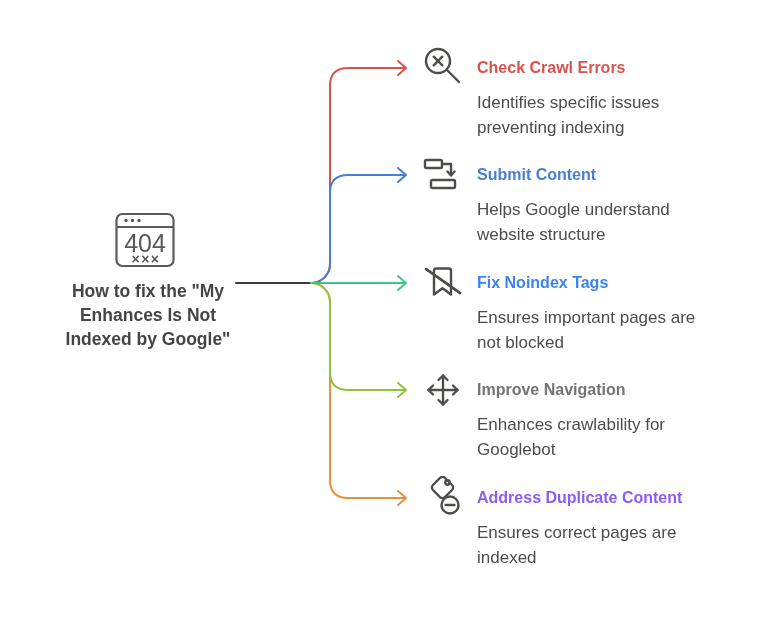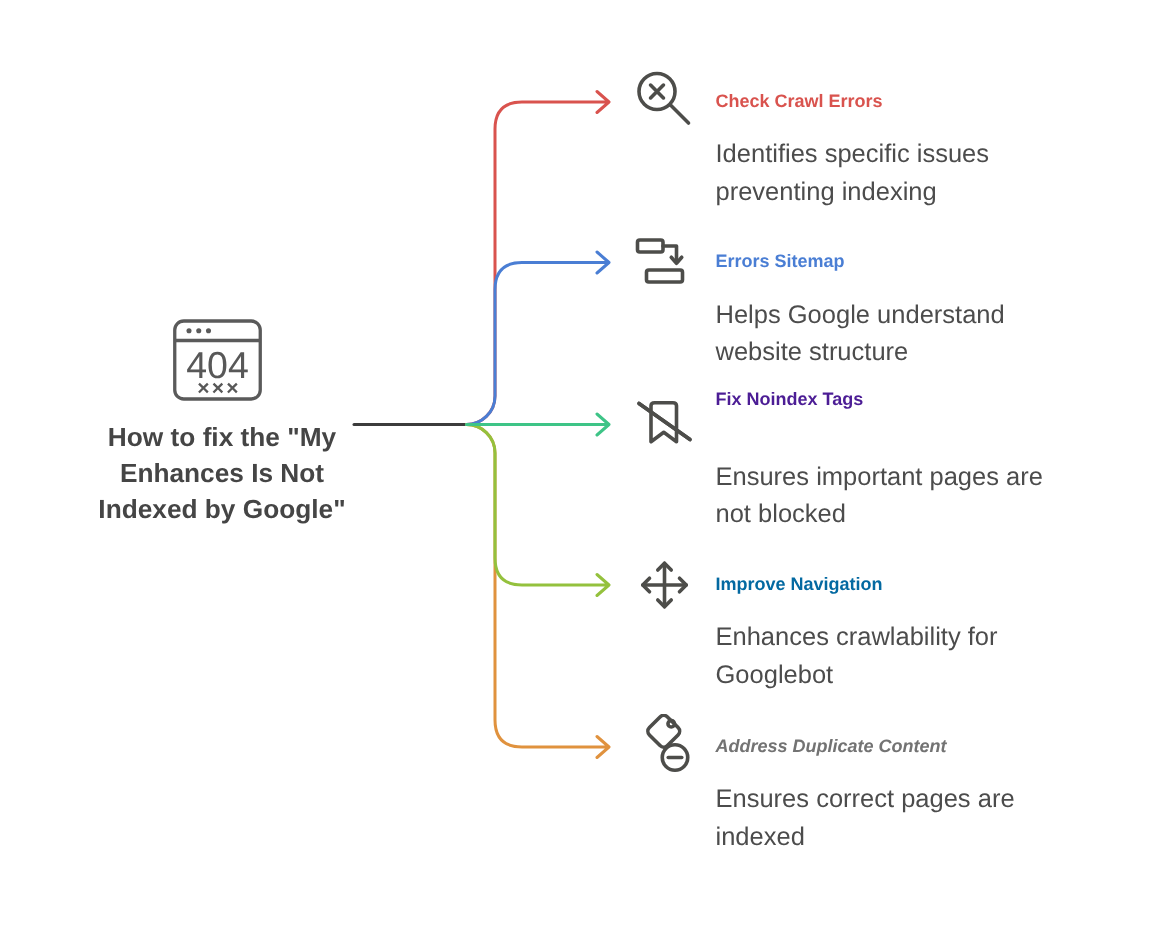--- a/index.html
+++ b/index.html
@@ -20,7 +20,7 @@
     fill:none;stroke:#4d4d4a;stroke-width:2.4;stroke-linecap:round;stroke-linejoin:round;
   }
   .branch-title{
-    position:absolute;left:477px;font-size:12px;font-weight:bold;line-height:27px;white-space:nowrap;
+    position:absolute;left:477px;font-size:16px;font-weight:bold;line-height:27px;white-space:nowrap;
   }
   .branch-desc{
     position:absolute;left:477px;width:300px;font-size:17px;line-height:24.5px;color:#4c4c4c;

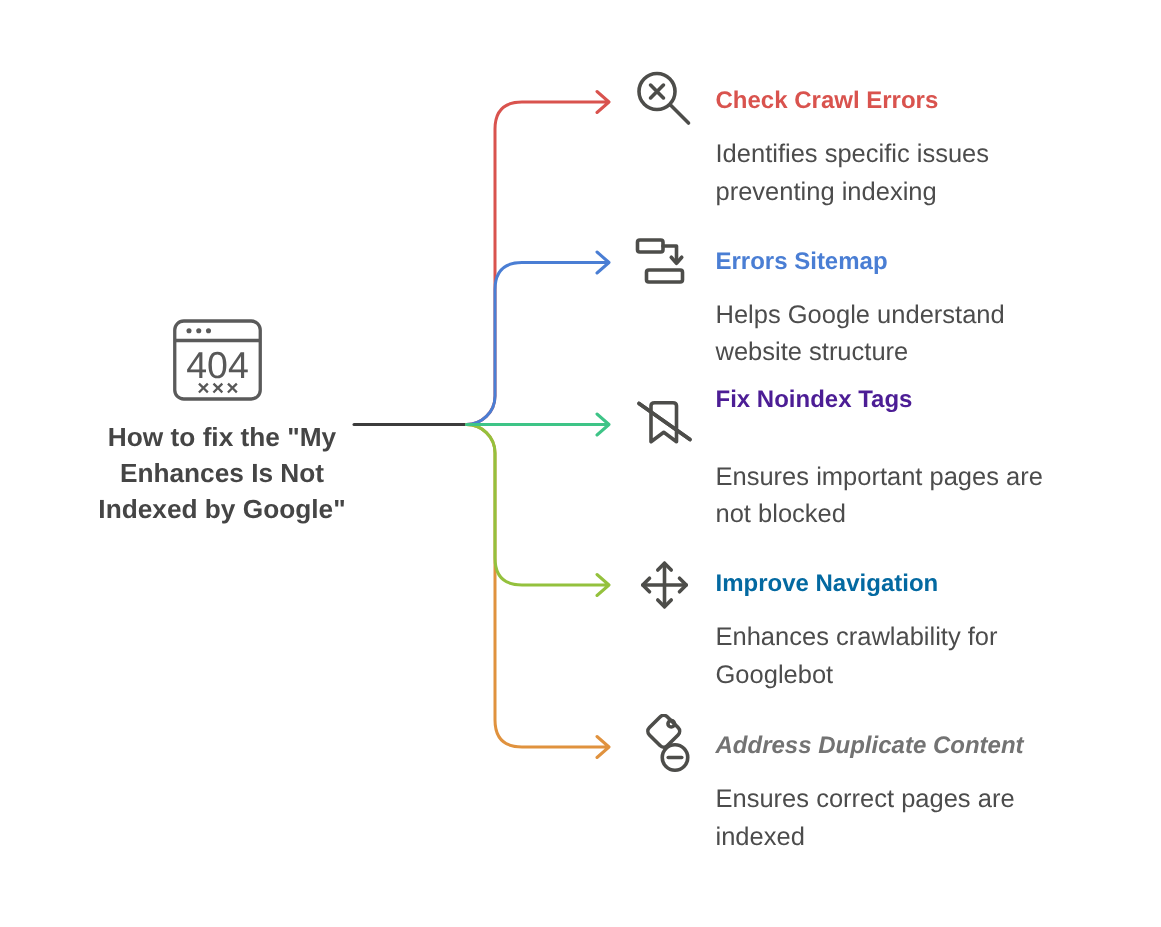--- a/index.html
+++ b/index.html
@@ -80,7 +80,7 @@
       <rect x="10" y="27" width="24" height="8" rx="1.5"></rect>
     </svg>
   </div>
-  <div class="branch-title" style="top: 161px; color: rgb(74, 126, 212);">Errors Sitemap</div>
+  <div class="branch-title" style="top: 161px; color: rgb(74, 126, 212);">Submit Content</div>
   <div class="branch-desc" style="top:198px;">
     <div>Helps Google understand</div>
     <div>website structure</div>

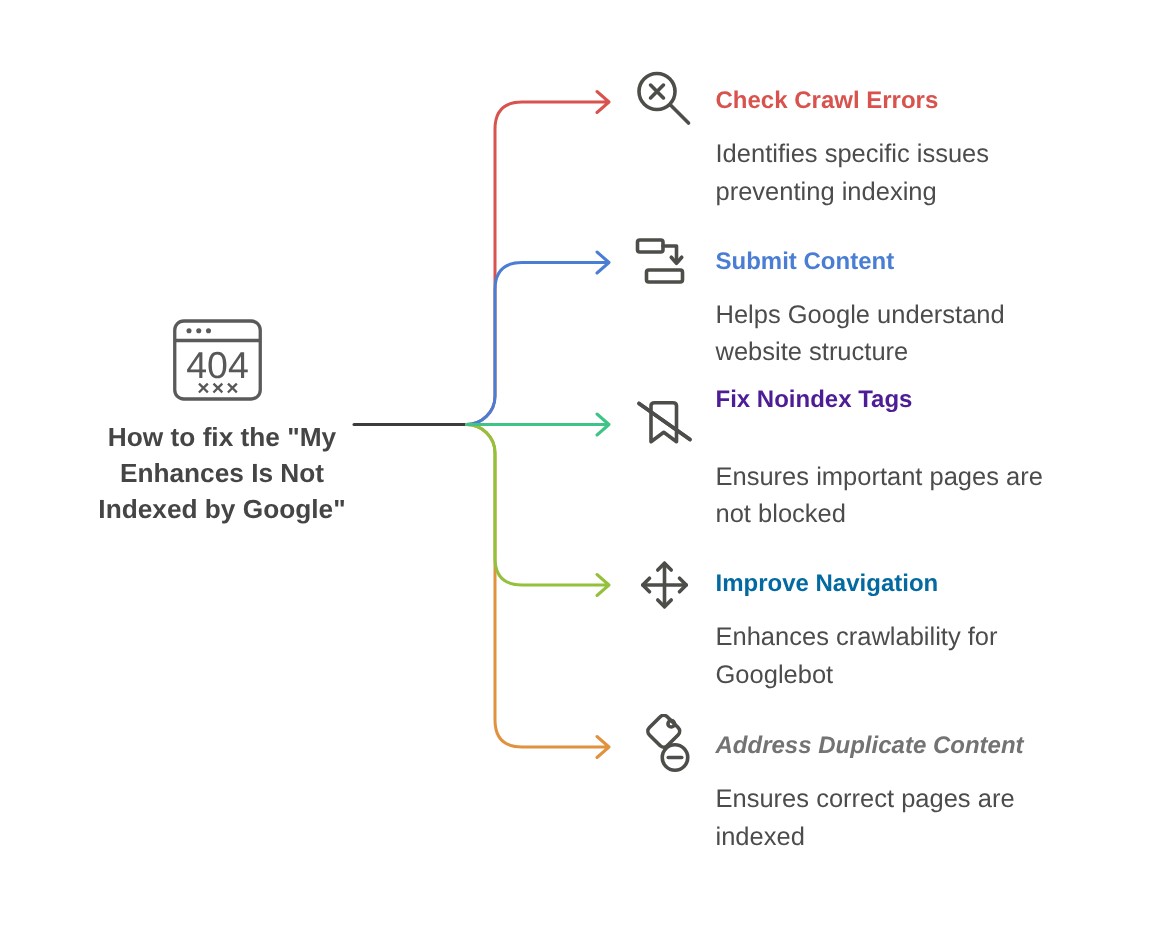--- a/index.html
+++ b/index.html
@@ -93,7 +93,7 @@
       <line x1="5" y1="8" x2="39" y2="32"></line>
     </svg>
   </div>
-  <div class="branch-title" style="top: 253px; color: #4c1d95;">Fix Noindex Tags</div>
+  <div class="branch-title" style="top: 269px; color: #3b82f6;">Fix Noindex Tags</div>
   <div class="branch-desc" style="top:306px;">
     <div>Ensures important pages are</div>
     <div>not blocked</div>

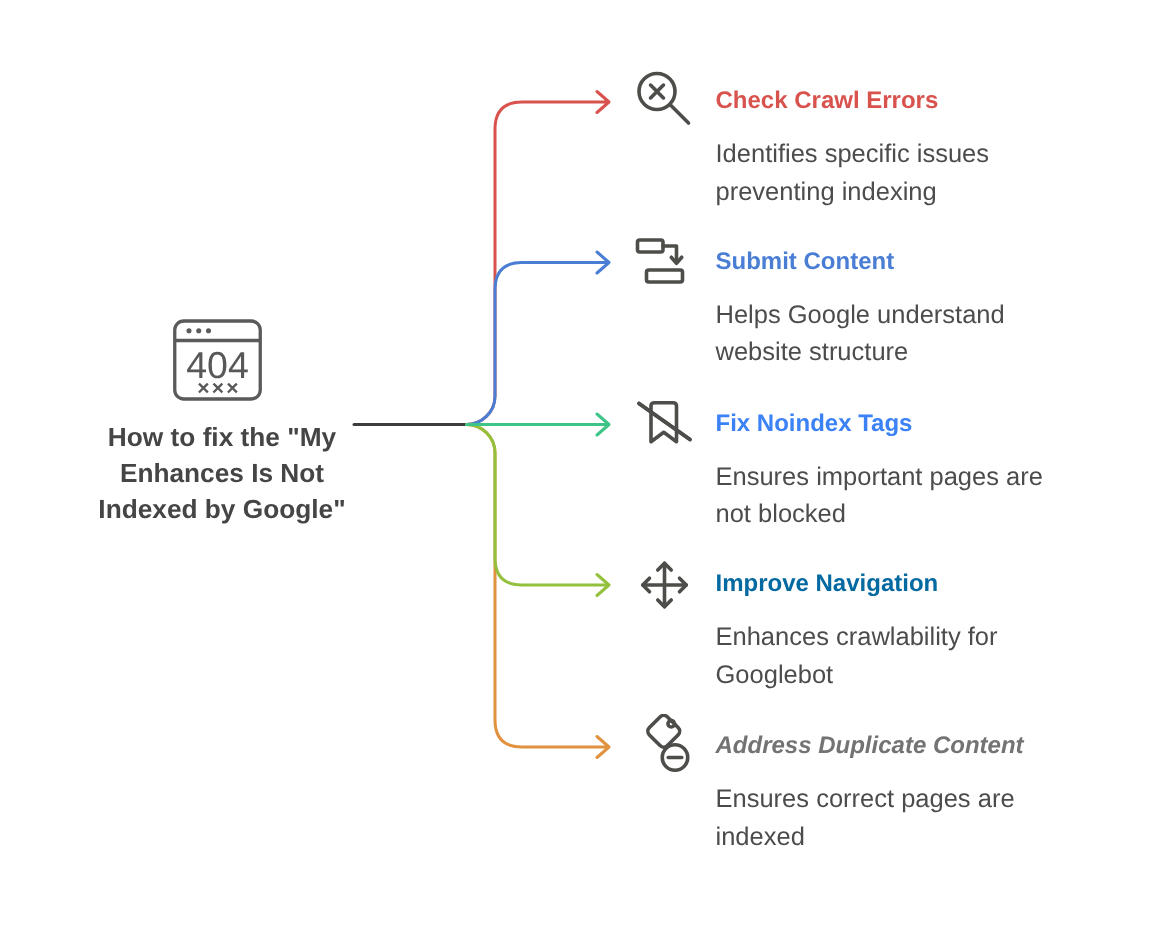--- a/index.html
+++ b/index.html
@@ -108,7 +108,7 @@
       <path d="M17.5,32 L22,36.5 L26.5,32"></path>
     </svg>
   </div>
-  <div class="branch-title" style="top: 376px; color: #0369a1;">Improve Navigation</div>
+  <div class="branch-title" style="top: 376px; color: #737373;">Improve Navigation</div>
   <div class="branch-desc" style="top:413px;">
     <div>Enhances crawlability for</div>
     <div>Googlebot</div>

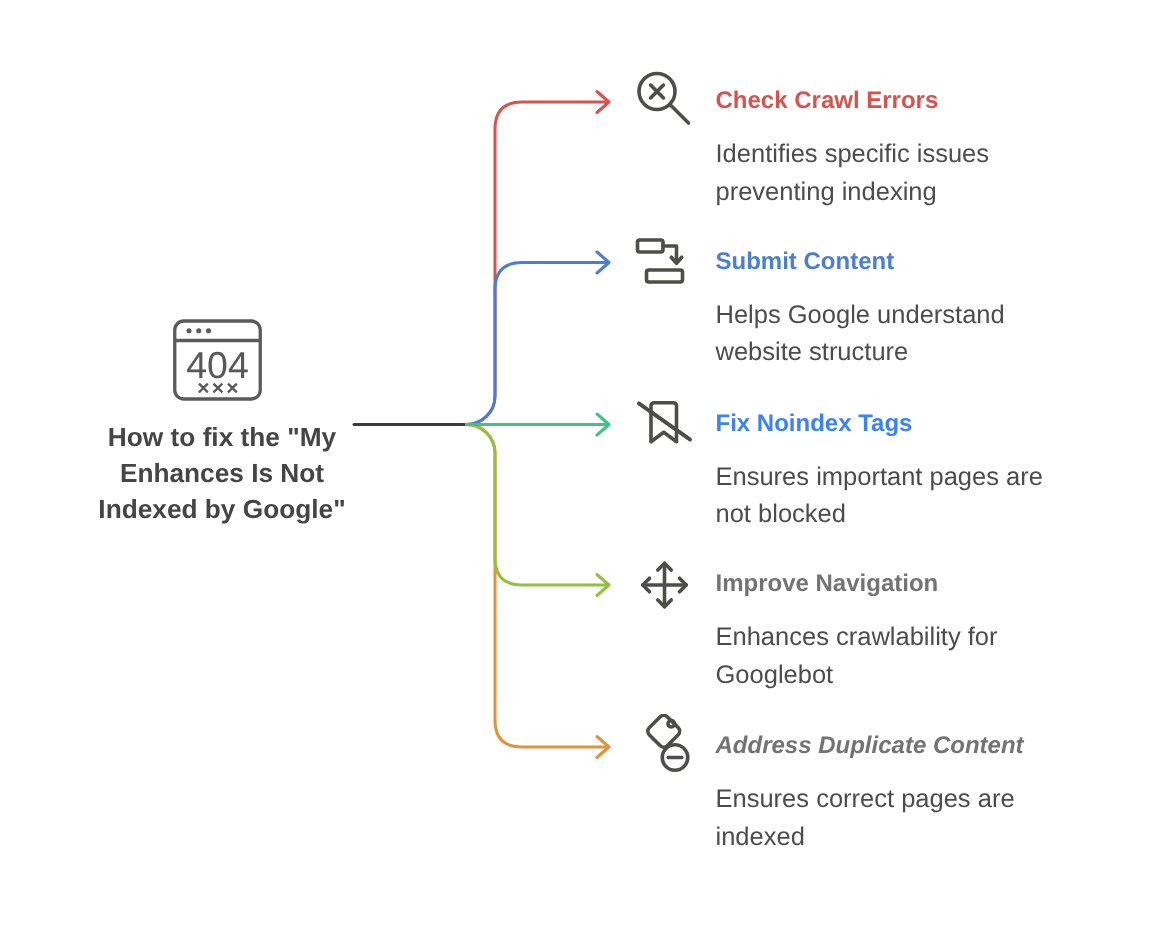--- a/index.html
+++ b/index.html
@@ -122,7 +122,7 @@
       <line x1="24.5" y1="29" x2="33.5" y2="29"></line>
     </svg>
   </div>
-  <div class="branch-title" style="top: 484px; color: #737373; font-style: italic;">Address Duplicate Content</div>
+  <div class="branch-title" style="top: 484px; color: #8b5cf6;">Address Duplicate Content</div>
   <div class="branch-desc" style="top:521px;">
     <div>Ensures correct pages are</div>
     <div>indexed</div>

